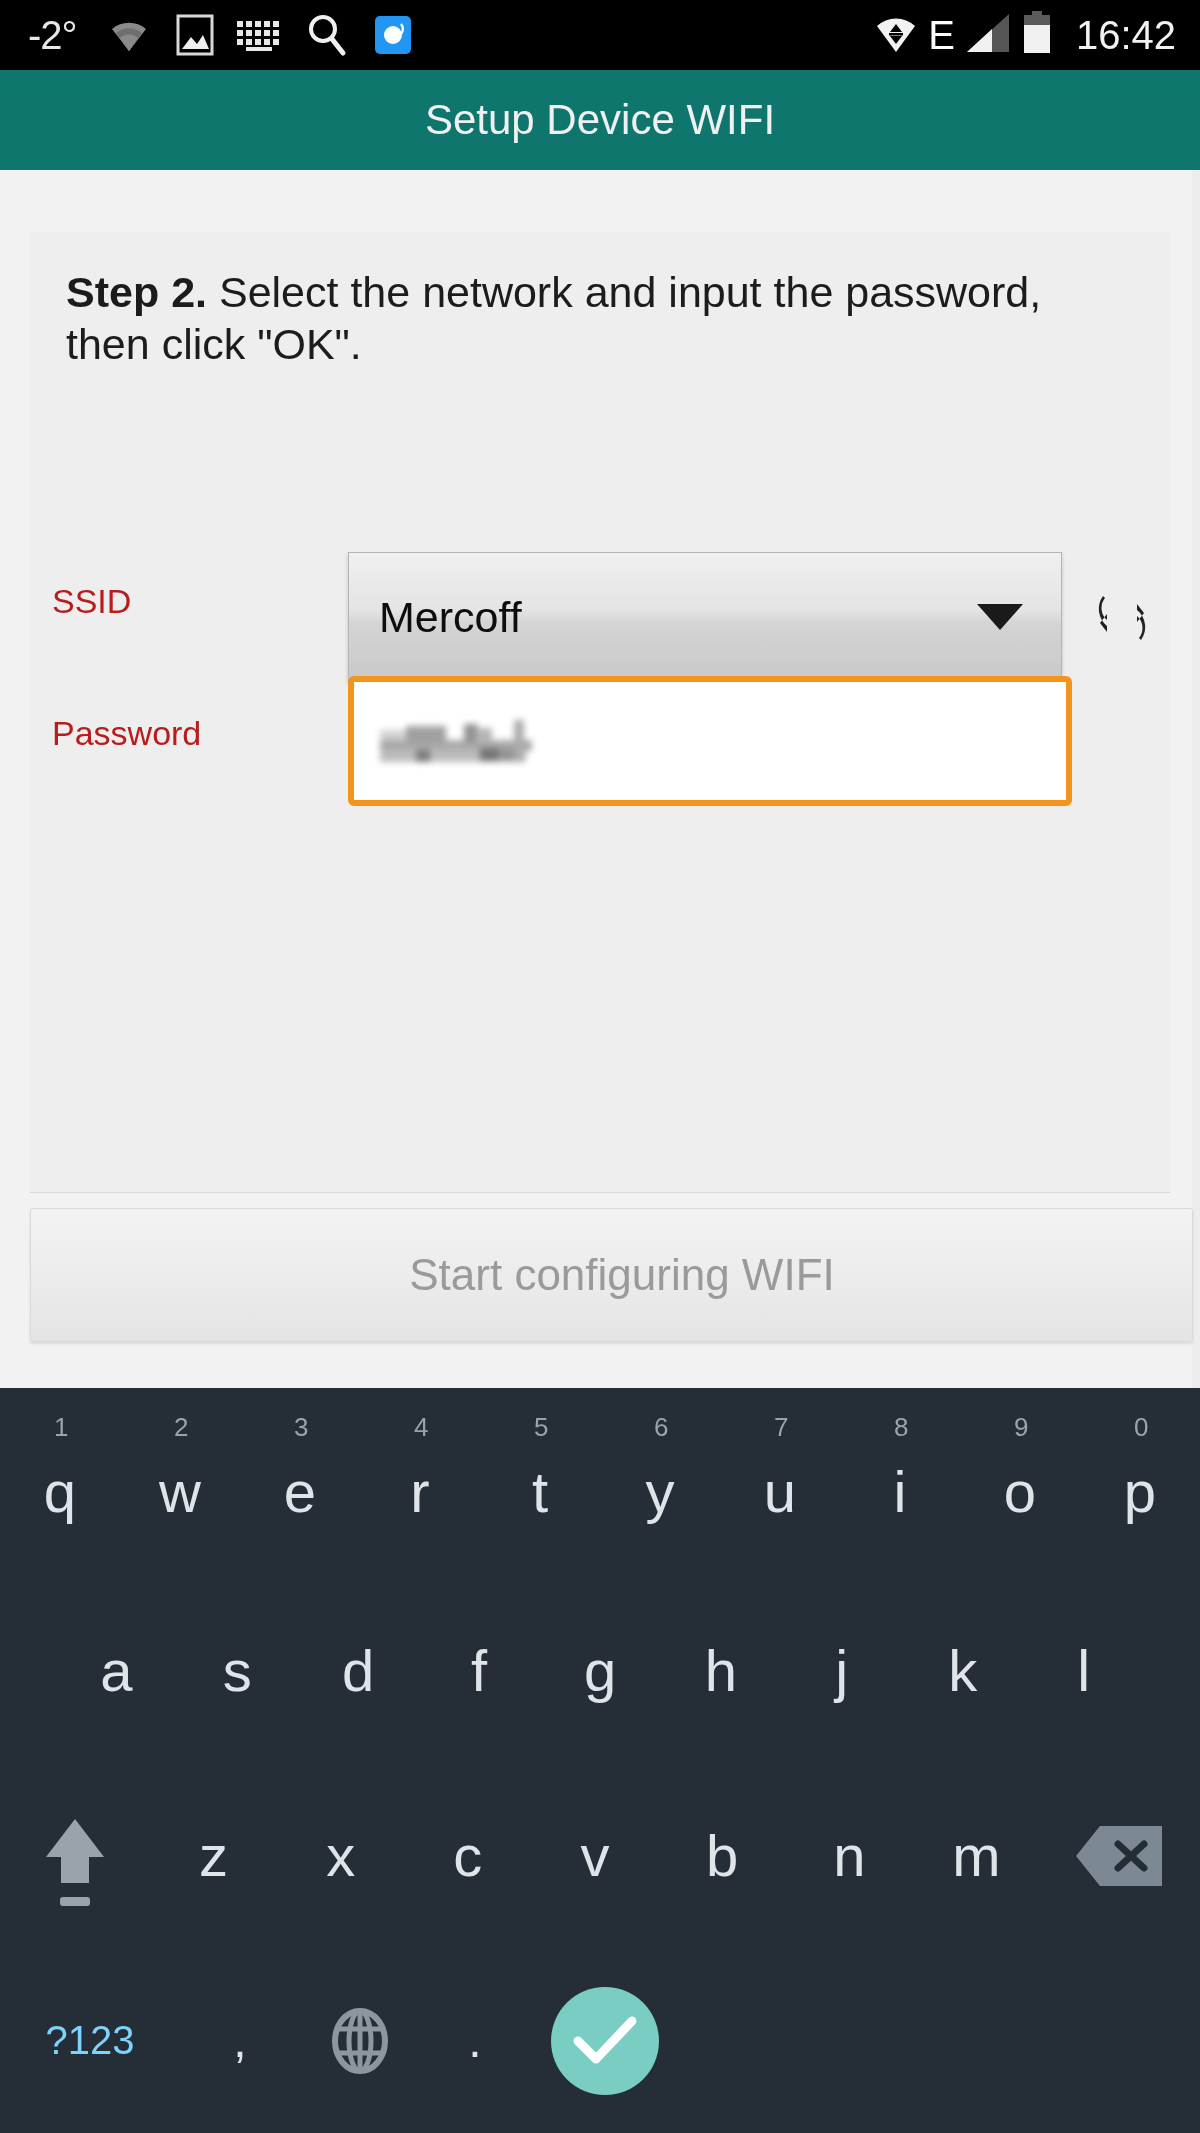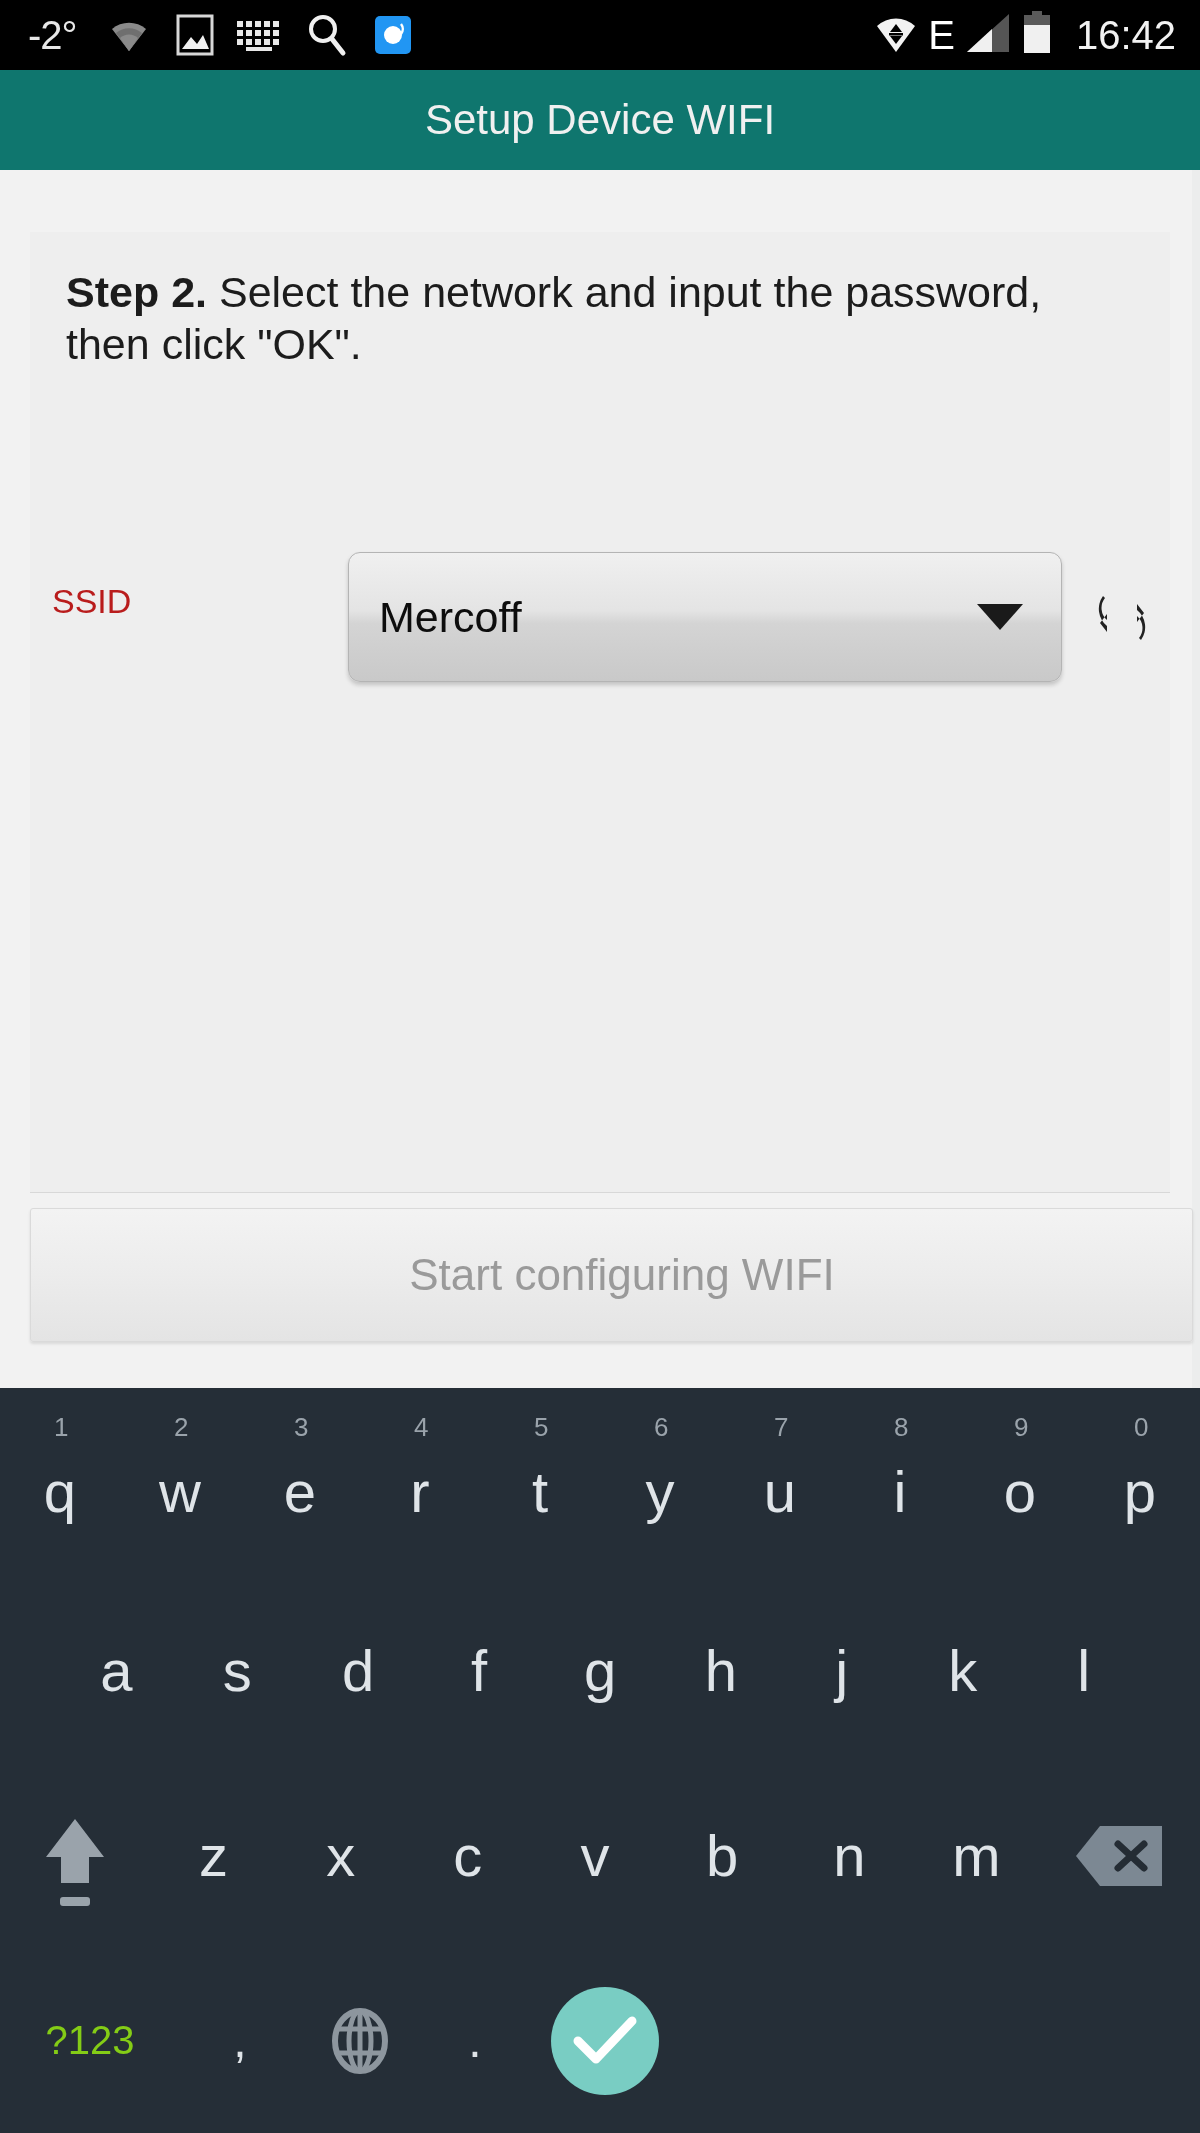--- a/index.html
+++ b/index.html
@@ -56,7 +56,7 @@
   .spinner{
     position:absolute;left:318px;top:20px;width:712px;height:128px;
     background:linear-gradient(to bottom,#f0f0f0 0%,#e4e4e4 45%,#d4d4d4 55%,#c9c9c9 100%);
-    border:1px solid #b4b4b4;border-radius:12px;
+    border:1px solid #b4b4b4;border-radius:0;
     box-shadow:0 3px 4px rgba(0,0,0,.18);
     display:flex;align-items:center;
   }

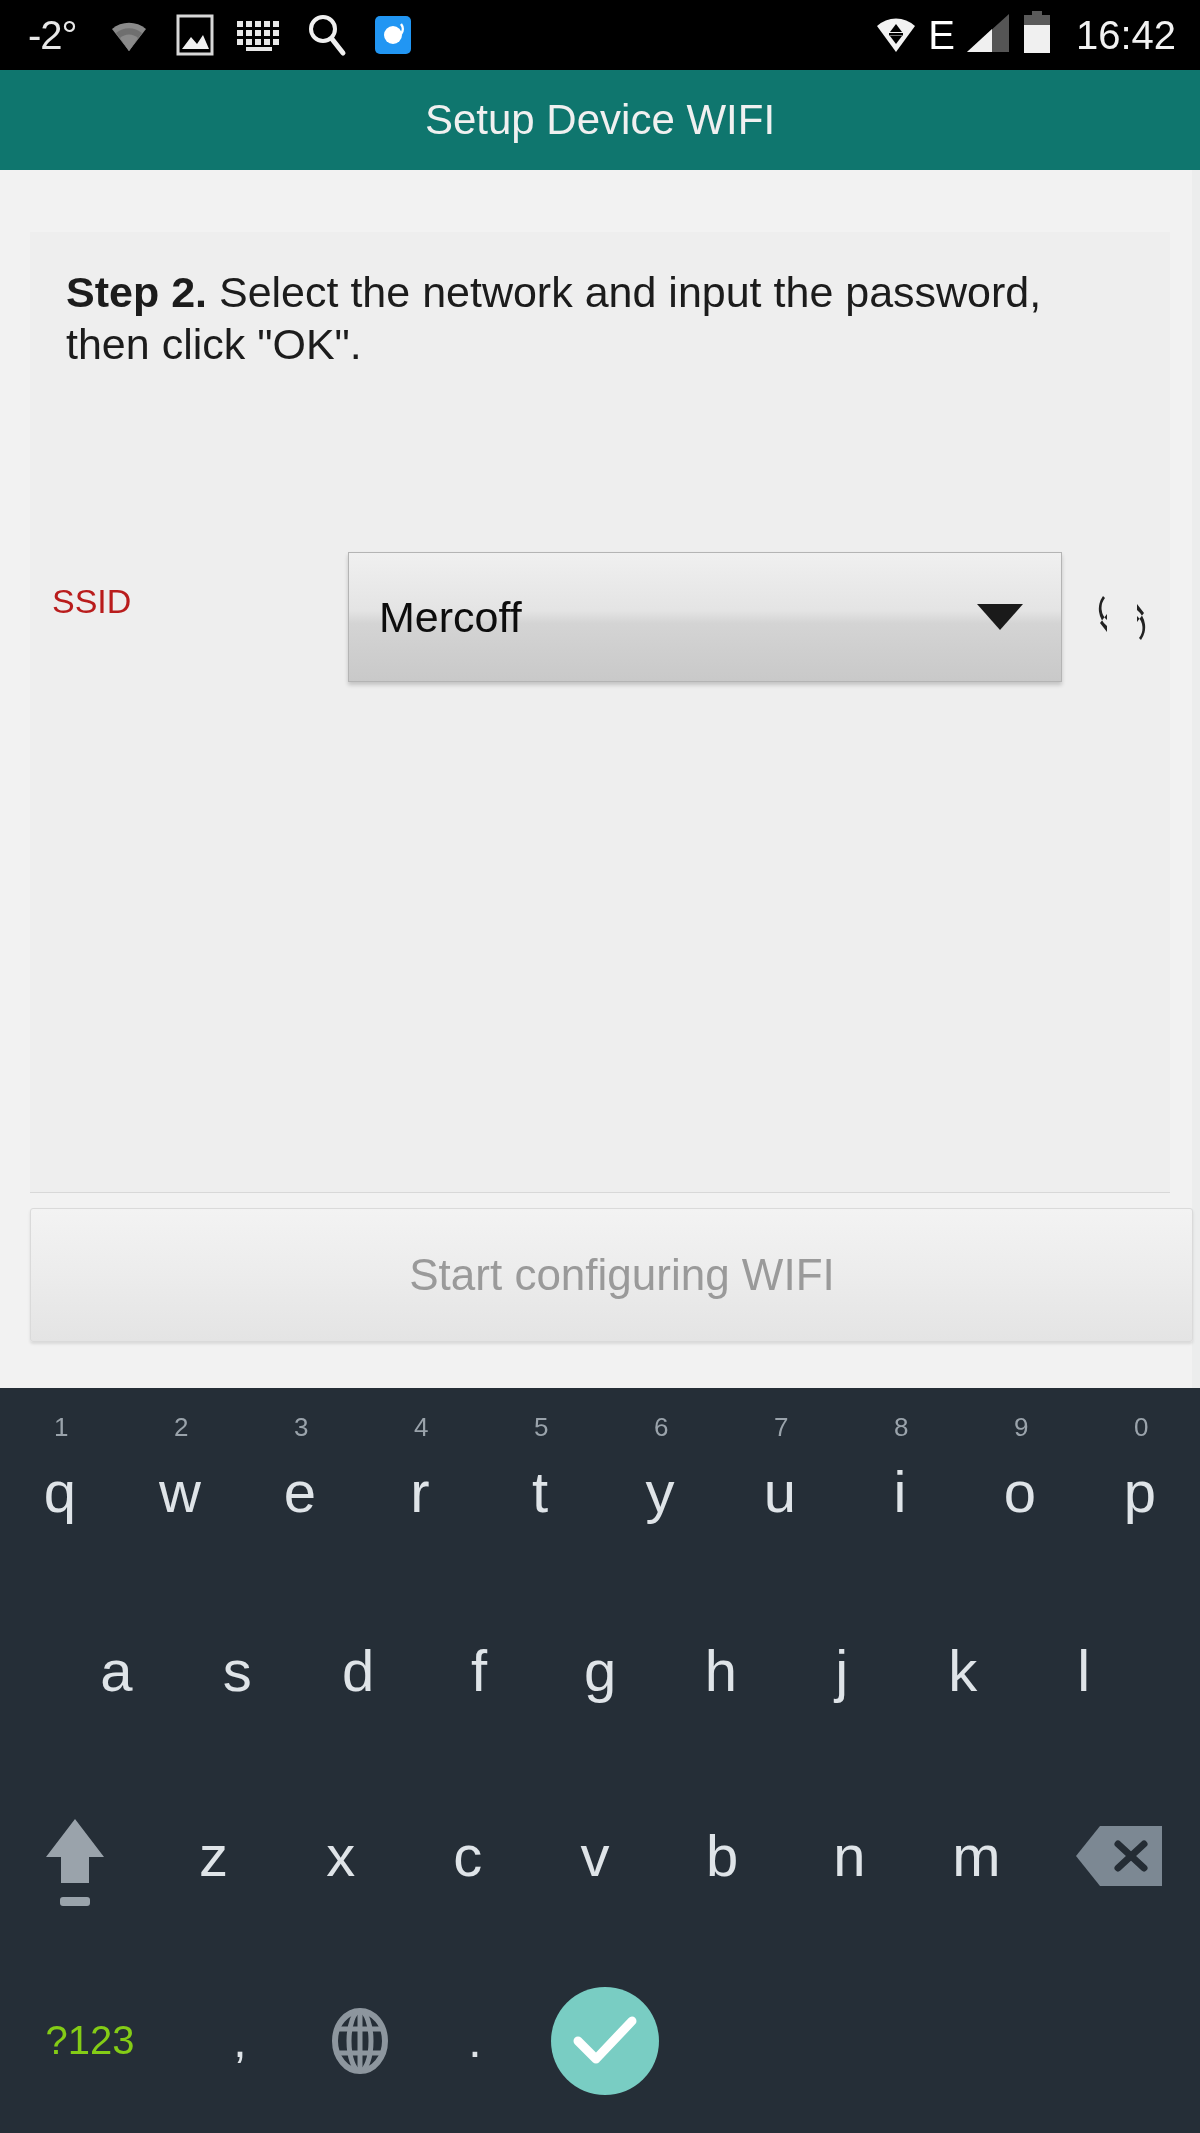--- a/index.html
+++ b/index.html
@@ -266,6 +266,24 @@
         </span>
       </div>
 
+      <div class="row-pass">
+        <span class="fieldlabel">Password</span>
+
+        <div class="pwbox">
+          <span class="pwmask">
+            <i style="left:0;top:10px;width:26px;height:12px;background:#d0d0d0;"></i>
+            <i style="left:0;top:20px;width:152px;height:11px;background:#a5a5a5;"></i>
+            <i style="left:0;top:30px;width:146px;height:12px;background:#b9b9b9;"></i>
+            <i style="left:26px;top:6px;width:40px;height:16px;background:#9b9b9b;"></i>
+            <i style="left:36px;top:30px;width:14px;height:12px;background:#777;"></i>
+            <i style="left:84px;top:4px;width:14px;height:18px;background:#8d8d8d;"></i>
+            <i style="left:96px;top:8px;width:16px;height:14px;background:#b2b2b2;"></i>
+            <i style="left:100px;top:28px;width:18px;height:13px;background:#6f6f6f;"></i>
+            <i style="left:118px;top:28px;width:20px;height:13px;background:#8f8f8f;"></i>
+            <i style="left:134px;top:0px;width:10px;height:42px;background:#a8a8a8;"></i>
+          </span>
+        </div>
+      </div>
     </div>
 
     <div class="startbtn">

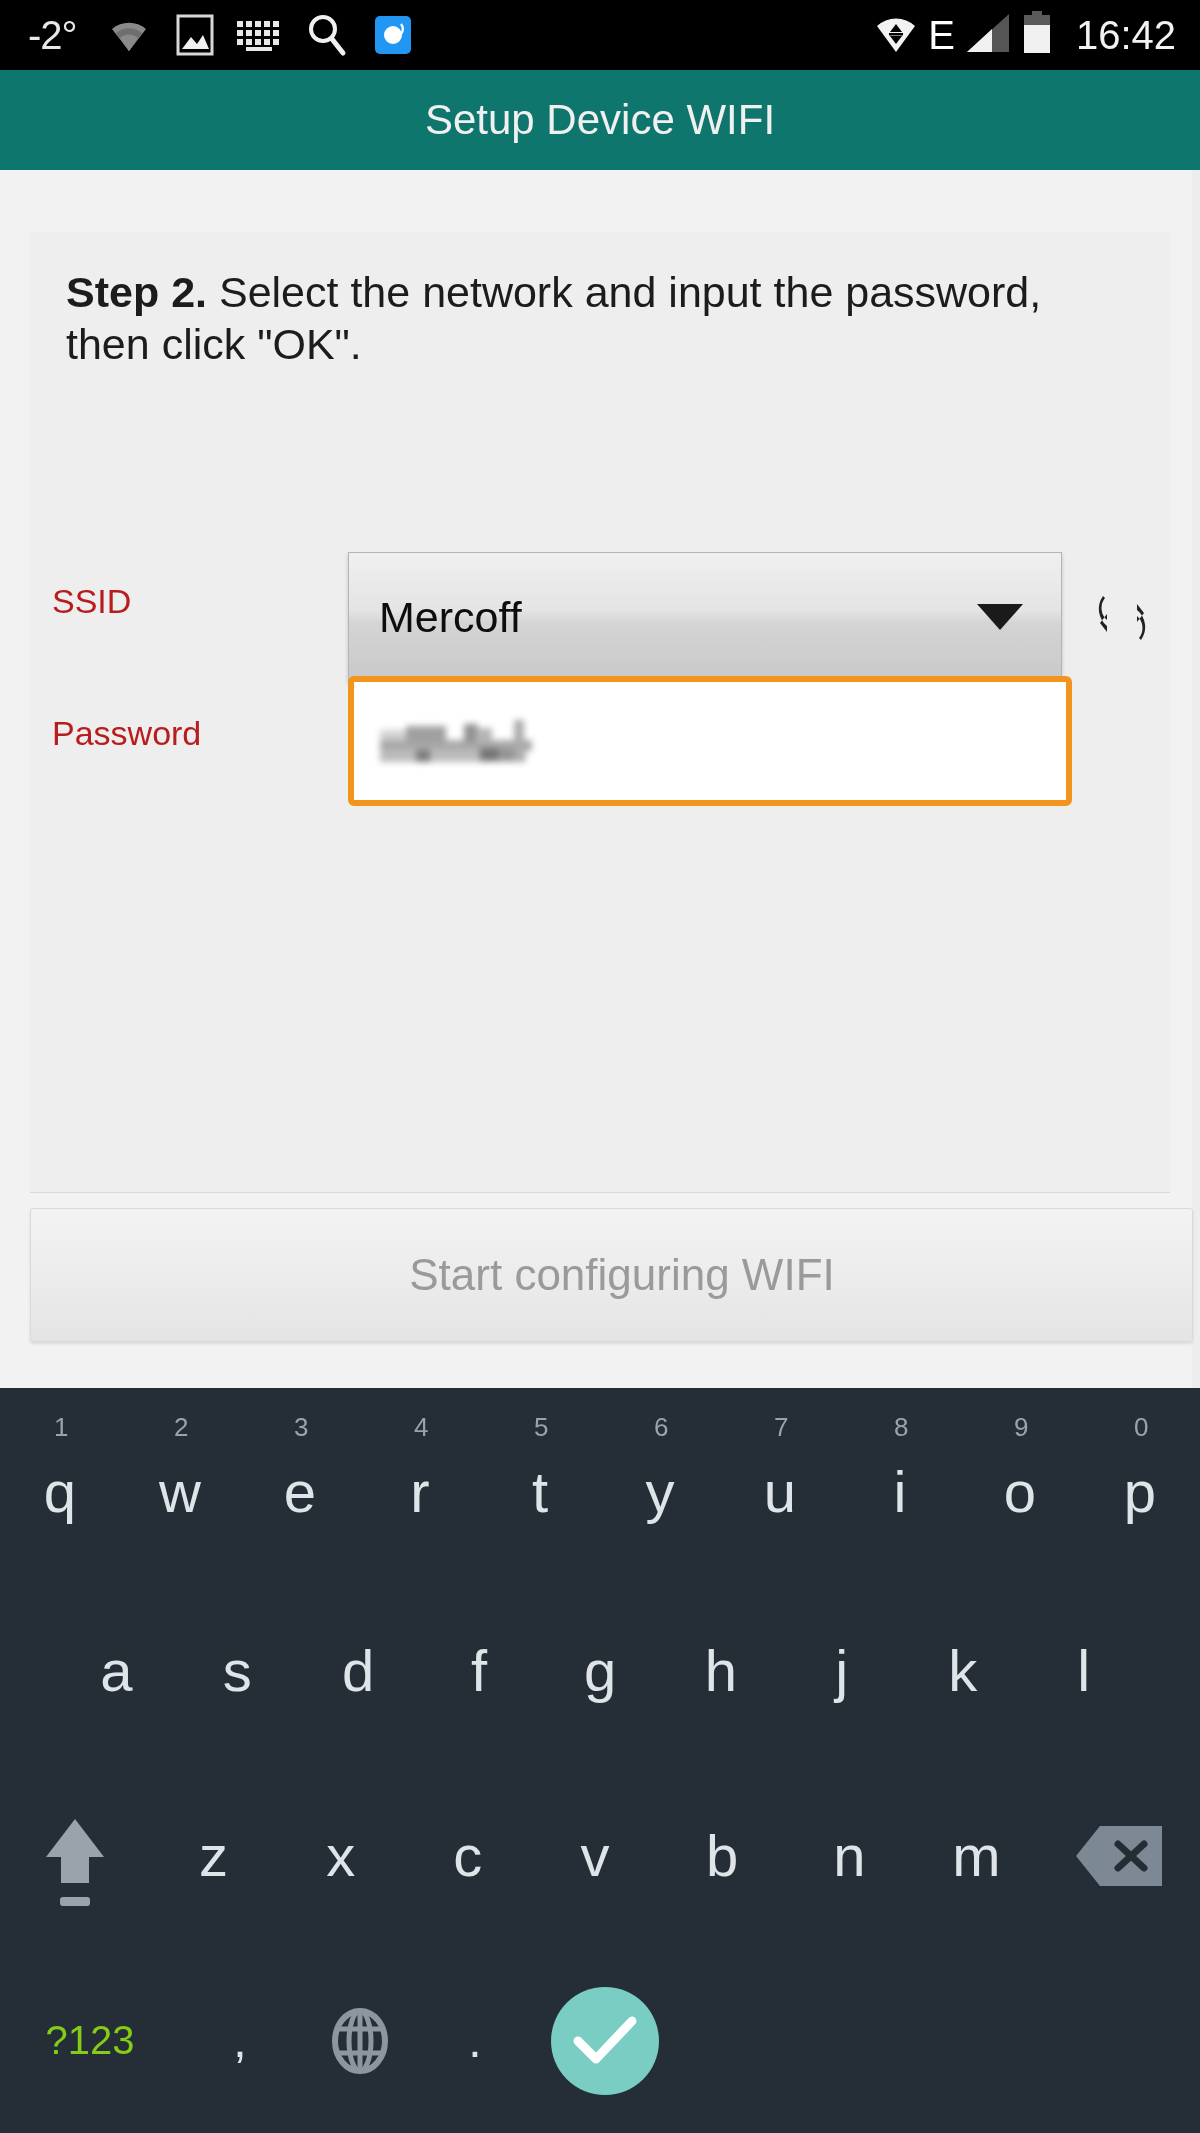--- a/index.html
+++ b/index.html
@@ -128,7 +128,7 @@
   .kb-r2{padding:0 56px;box-sizing:border-box;}
 
   .kb-bottom{position:absolute;left:0;top:560px;width:1200px;height:185px;display:flex;align-items:center;}
-  .kb-bottom .k123{width:180px;text-align:center;font-size:40px;color:#84cc16;}
+  .kb-bottom .k123{width:180px;text-align:center;font-size:40px;color:#7dd3fc;}
   .kb-bottom .kcomma{width:120px;text-align:center;font-size:48px;color:#dfe4e8;}
   .kb-bottom .kglobe{width:120px;display:flex;align-items:center;justify-content:center;}
   .kb-bottom .kspace{

